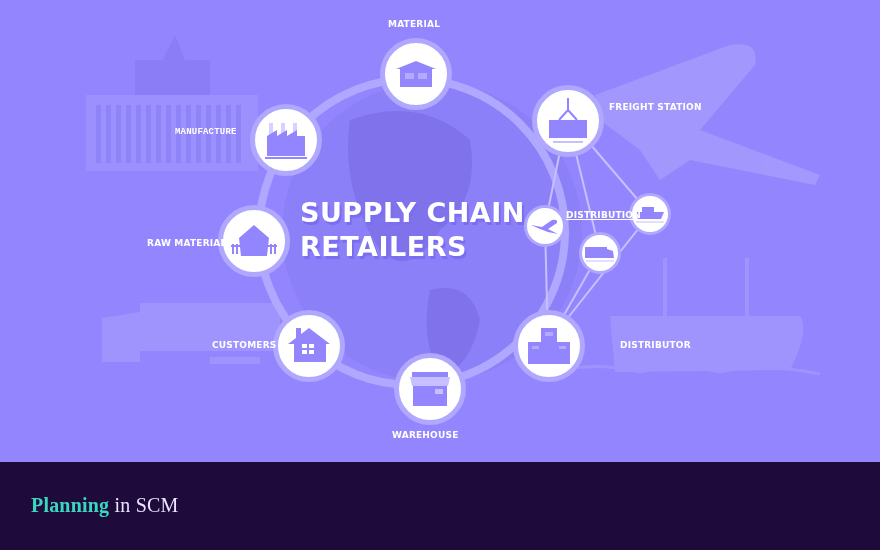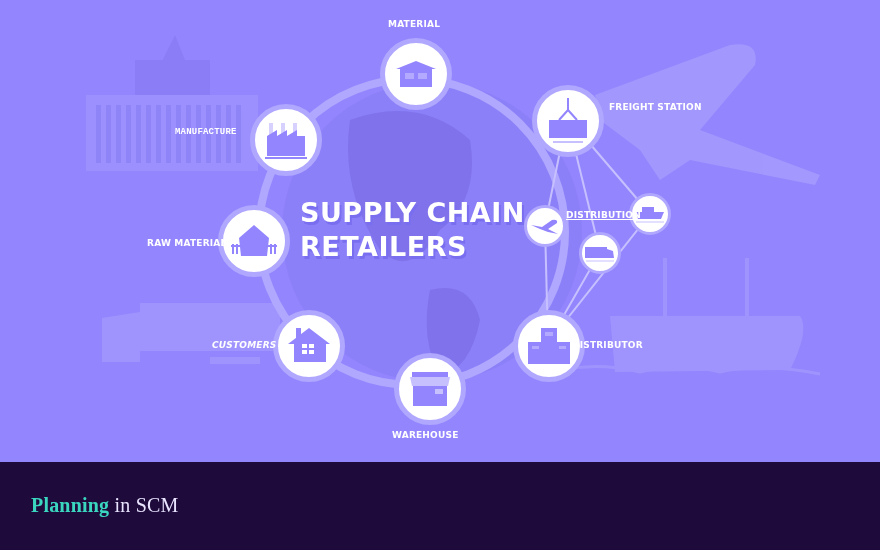--- a/index.html
+++ b/index.html
@@ -153,7 +153,7 @@
         <rect x="23" y="24" width="5" height="4" fill="#fff"></rect>
       </svg>
   </div>
-  <div class="lbl" style="left:212px;top:340px;font-style:italic;">CUSTOMERS</div>
+  <div class="lbl" style="left:212px;top:340px;">CUSTOMERS</div>
 
   <div class="node" style="left:218px;top:205px;">
     <svg width="46" height="38">

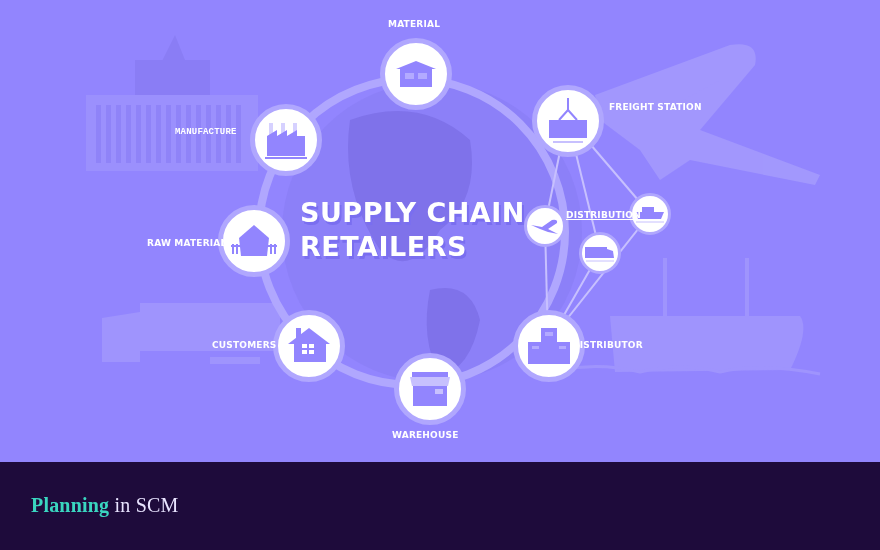--- a/index.html
+++ b/index.html
@@ -131,7 +131,7 @@
         <rect x="33" y="20" width="7" height="3" fill="#b3aaff"></rect>
       </svg>
   </div>
-  <div class="lbl" style="left:572px;top:340px;">DISTRIBUTOR</div>
+  <div class="lbl" style="left:620px;top:340px;">DISTRIBUTOR</div>
 
   <div class="node" style="left:394px;top:353px;">
     <svg width="44" height="38">

